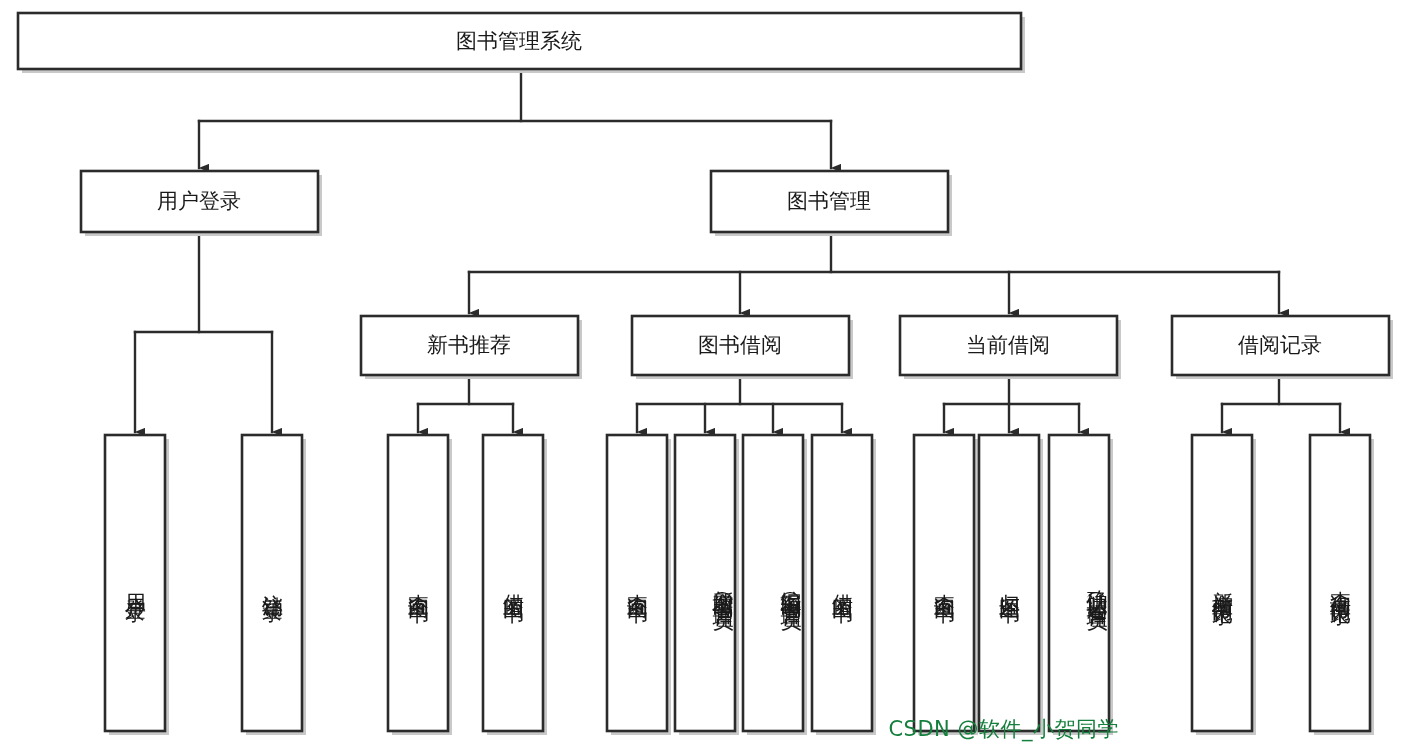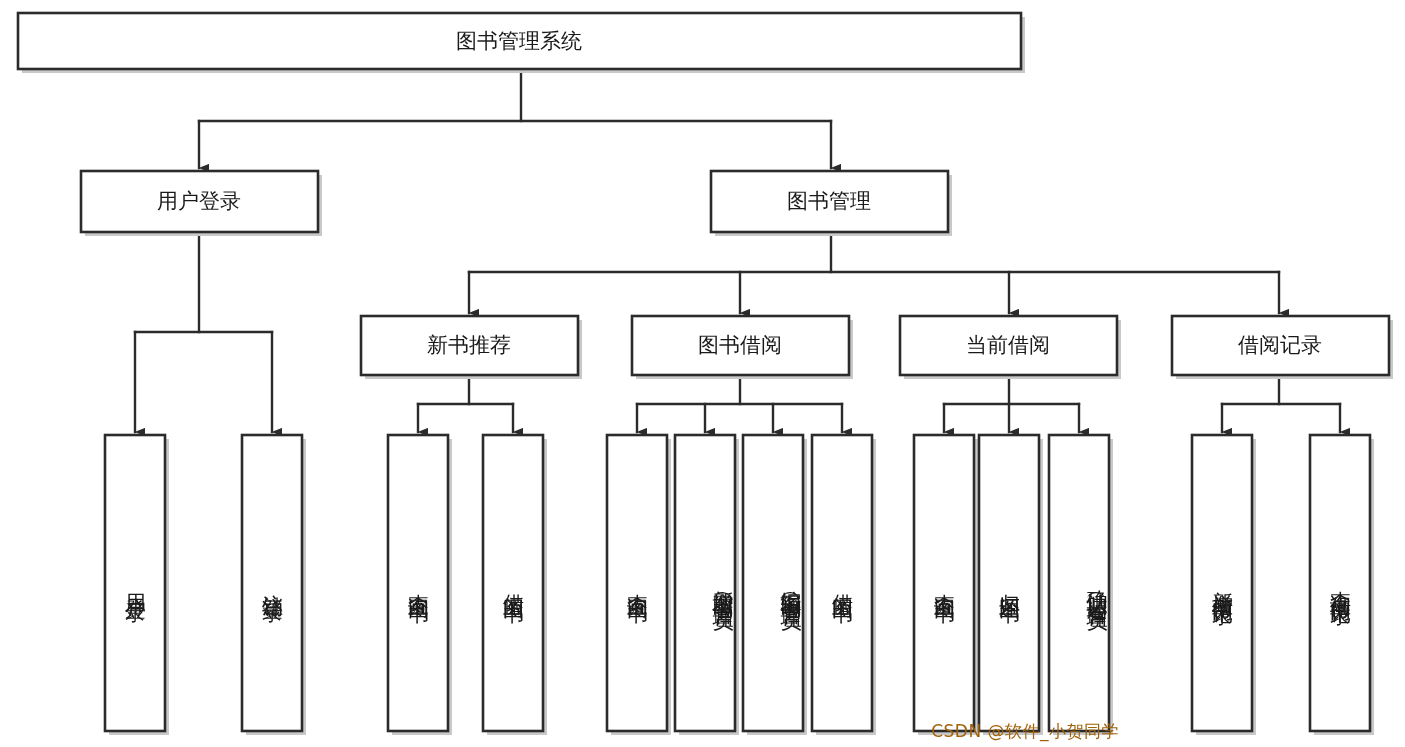--- a/index.html
+++ b/index.html
@@ -68,8 +68,8 @@
     right: 8px;
     bottom: 4px;
     font-family: "DejaVu Sans", "Liberation Sans", sans-serif;
-    font-size: 17px;
-    color: #a16207;
+    font-size: 21px;
+    color: #15803d;
     letter-spacing: 0.5px;
     white-space: nowrap;
   }

